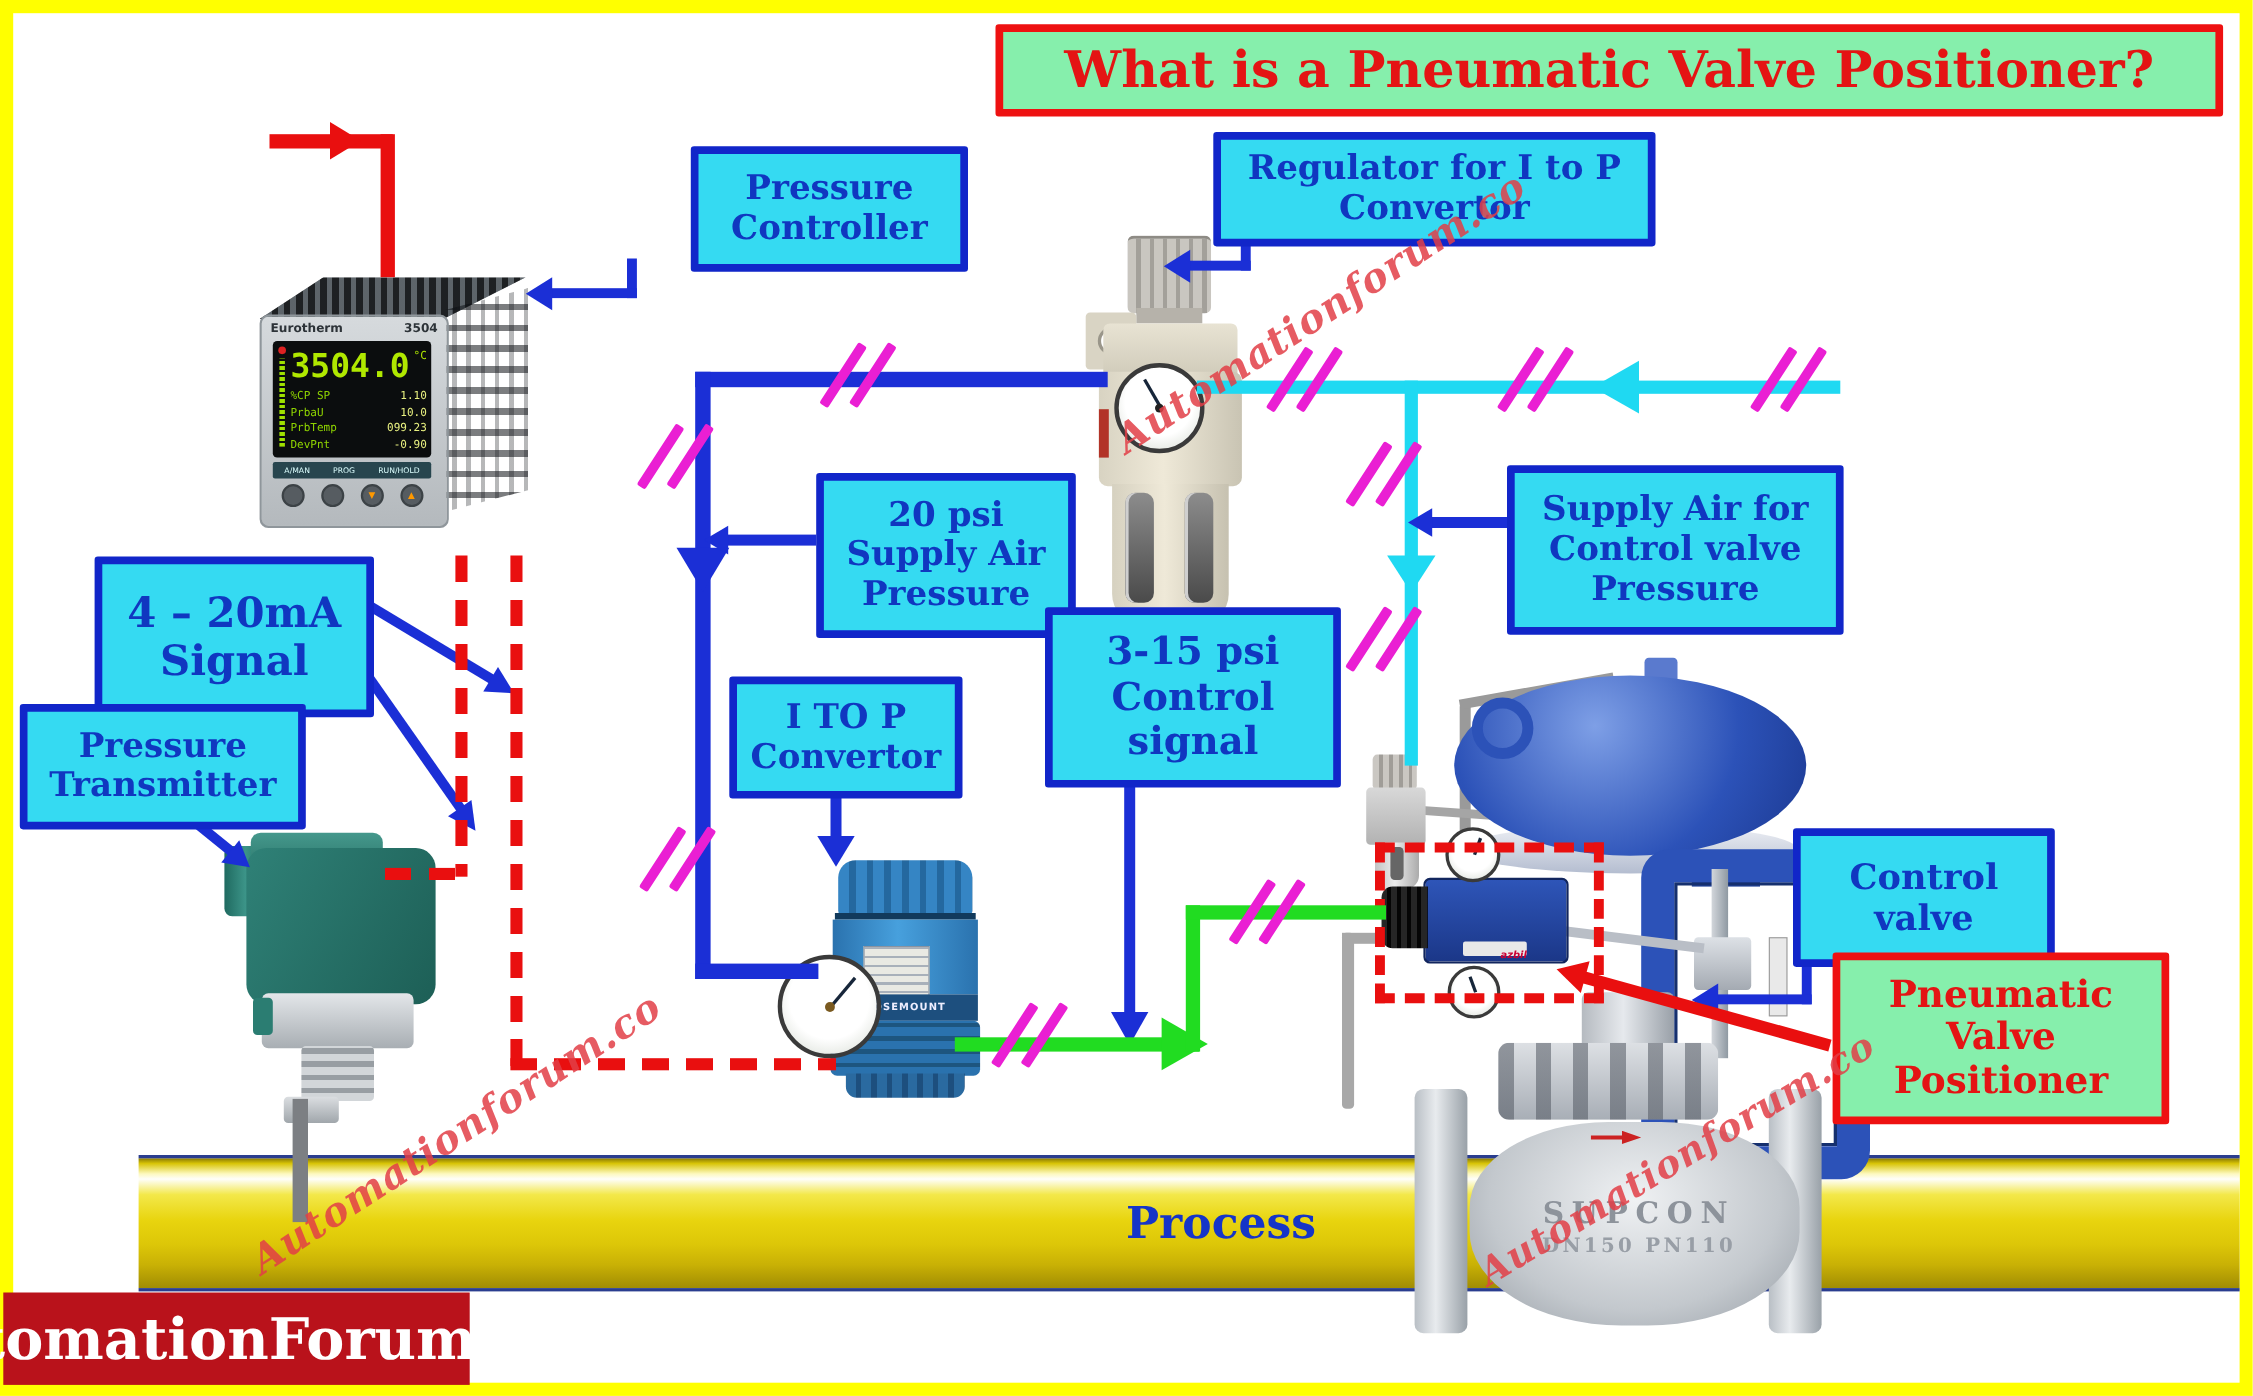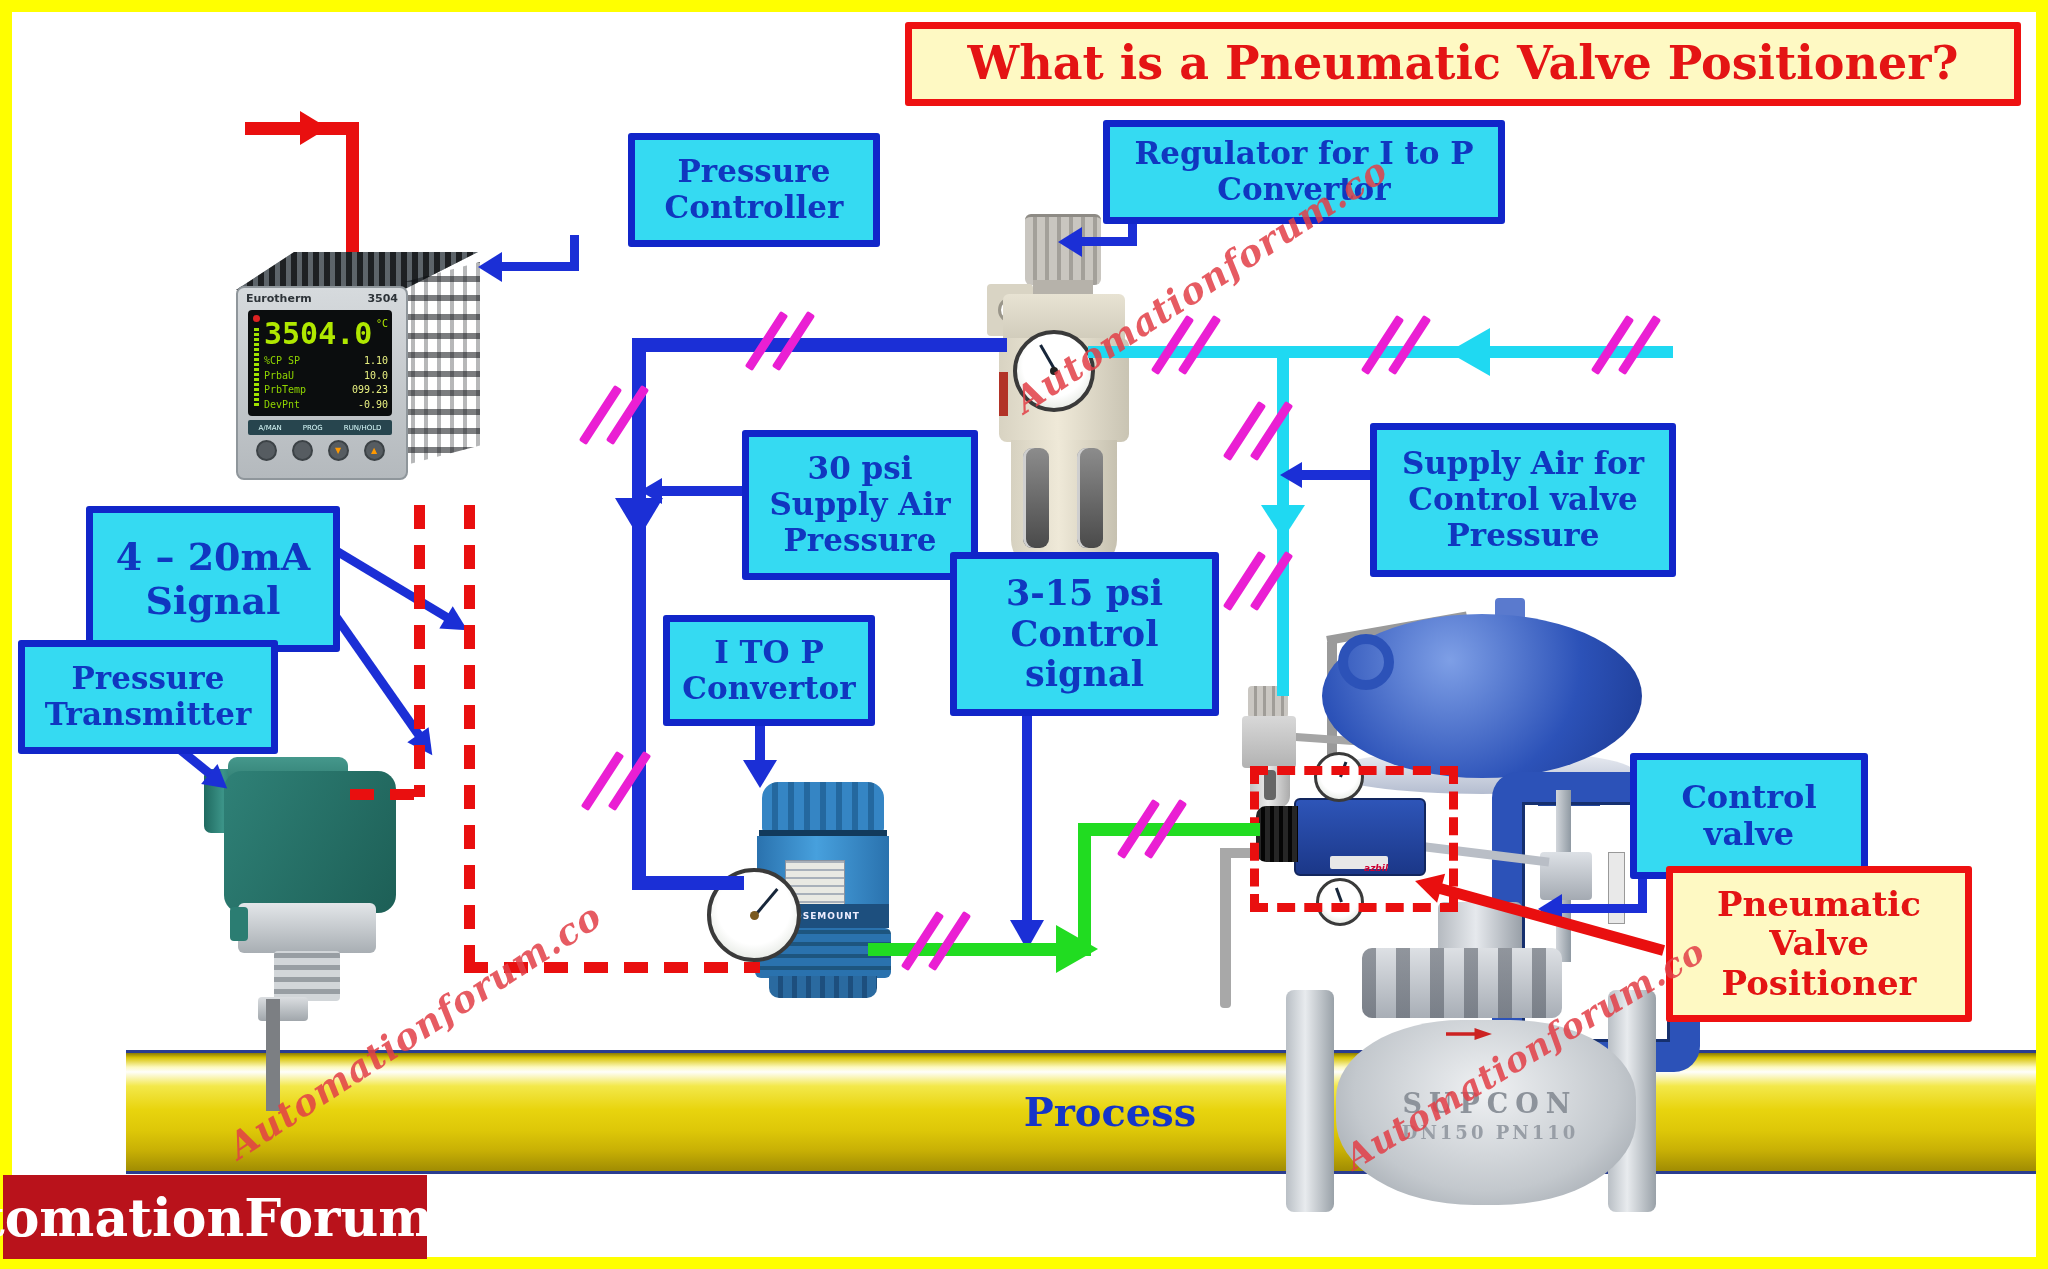--- a/index.html
+++ b/index.html
@@ -10,7 +10,7 @@
   .box{position:absolute;display:flex;align-items:center;justify-content:center;text-align:center;
        background:#35daf2;border:7px solid #1126c9;color:#1037c0;font-weight:bold;
        white-space:pre-line;line-height:1.16;border-radius:3px;z-index:5;}
-  .ybox{background:#fef9c3;border-color:#ee1111;color:#e41414;}
+  .ybox{background:#86efac;border-color:#ee1111;color:#e41414;}
   .ln{position:absolute;z-index:3;}
   .ah{position:absolute;width:0;height:0;z-index:3;}
   .hash{position:absolute;z-index:4;width:44px;height:72px;}

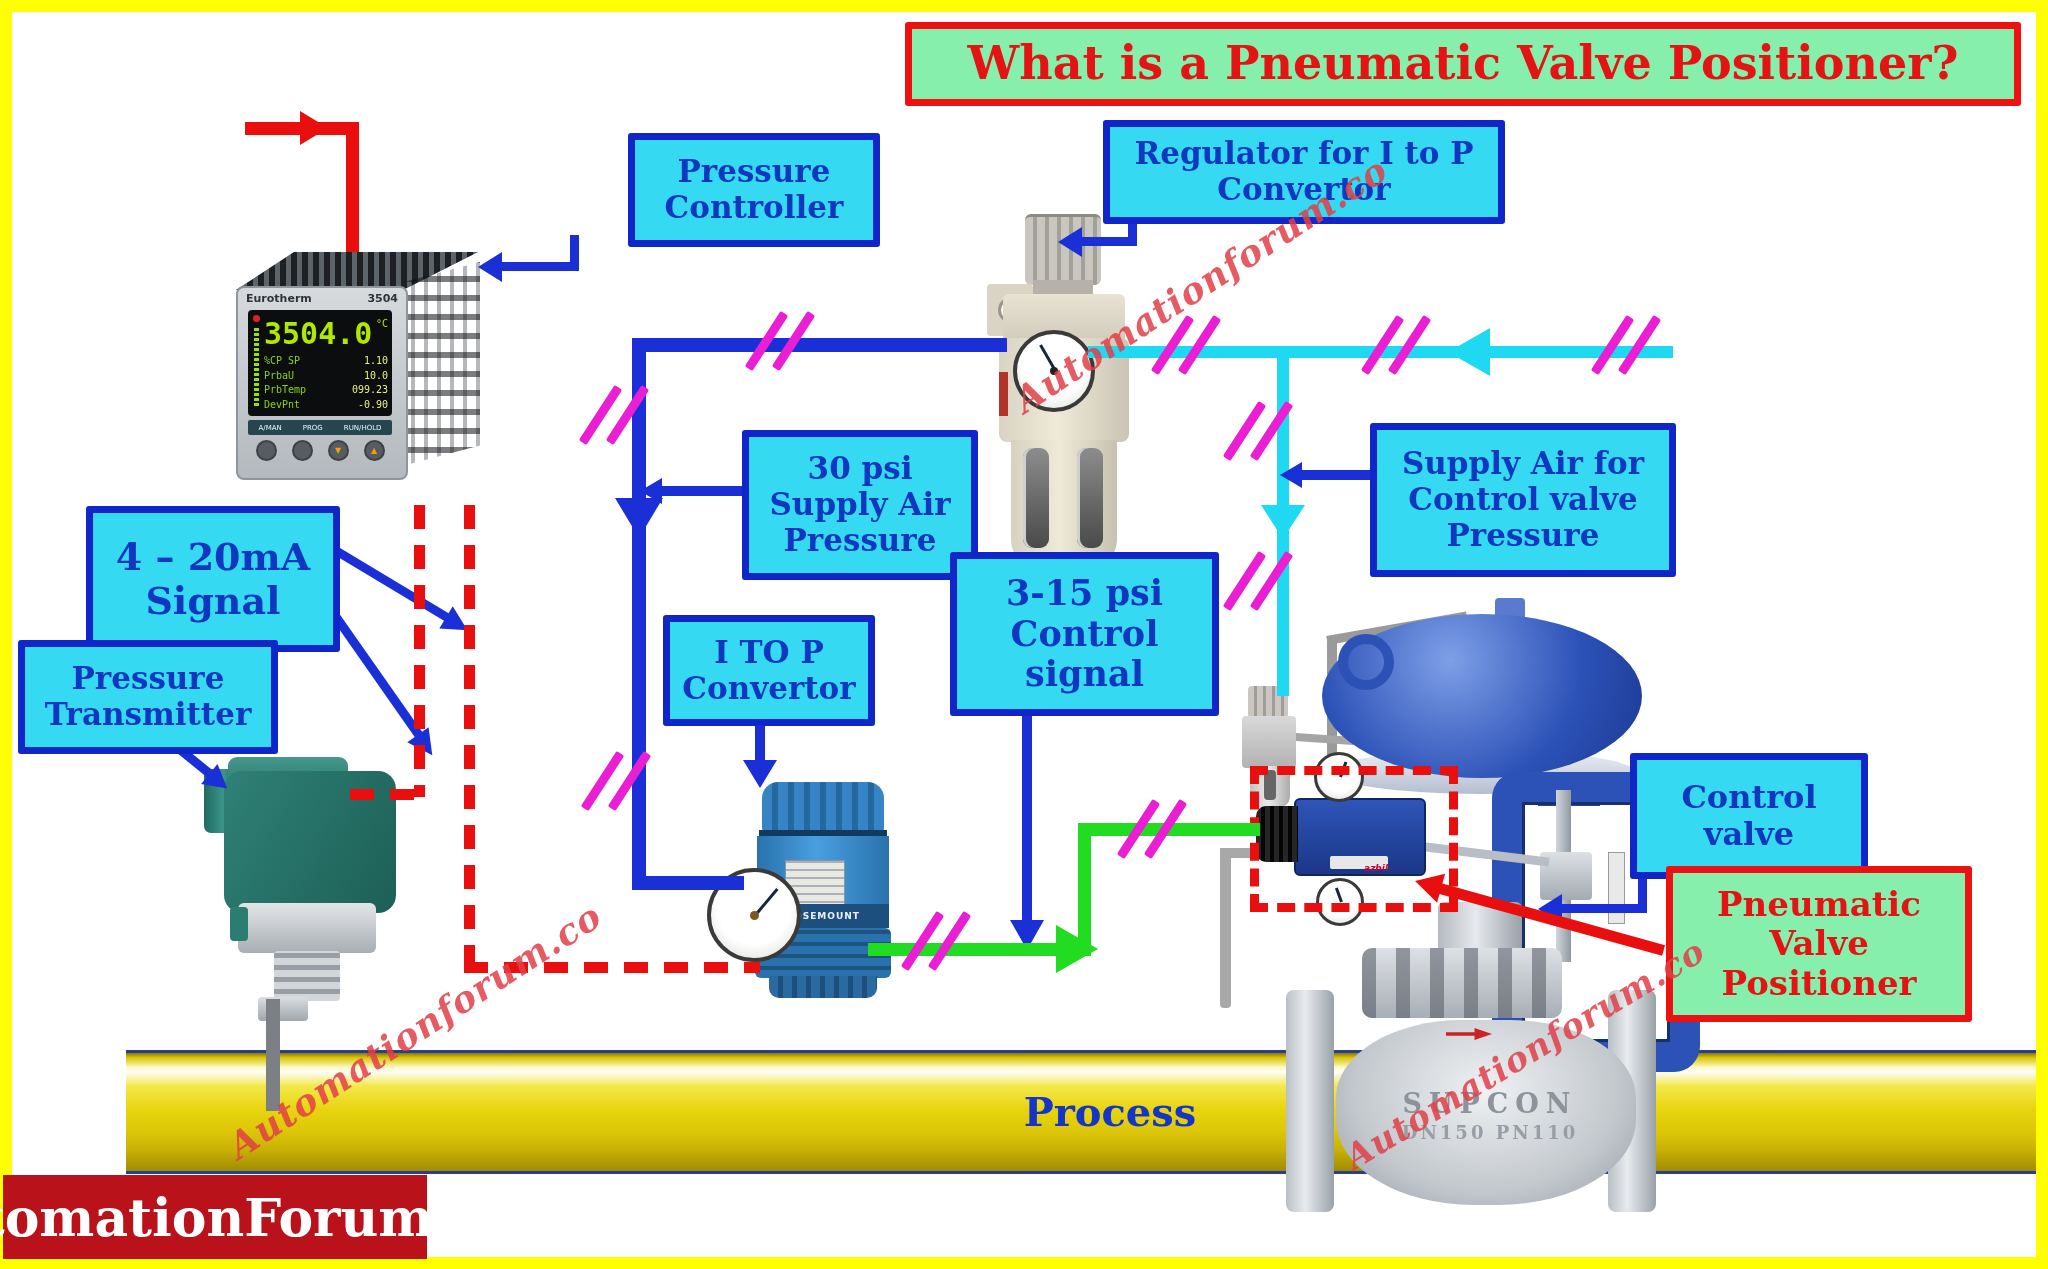--- a/index.html
+++ b/index.html
@@ -304,7 +304,7 @@
   <div class="box" style="left:1370px;top:423px;width:292px;height:140px;font-size:31px;">Supply Air for
 Control valve
 Pressure</div>
-  <div class="box" style="left:742px;top:430px;width:222px;height:136px;font-size:31px;">30 psi
+  <div class="box" style="left:742px;top:430px;width:222px;height:136px;font-size:31px;">20 psi
 Supply Air
 Pressure</div>
   <div class="box" style="left:950px;top:552px;width:255px;height:150px;font-size:35px;">3-15 psi

